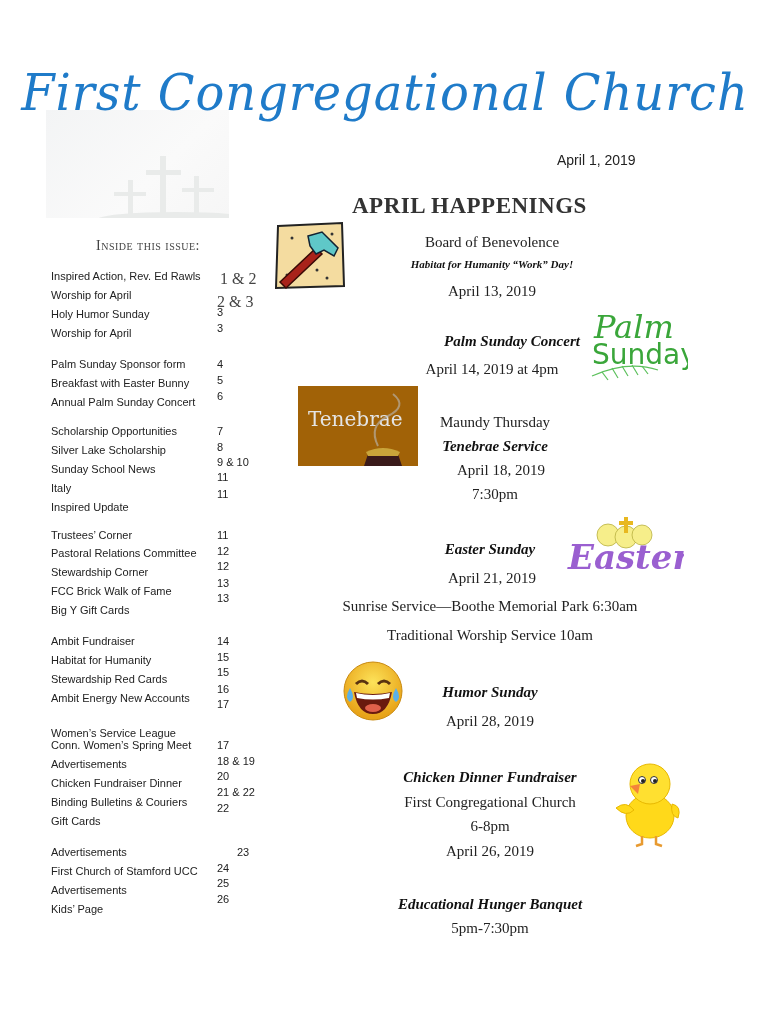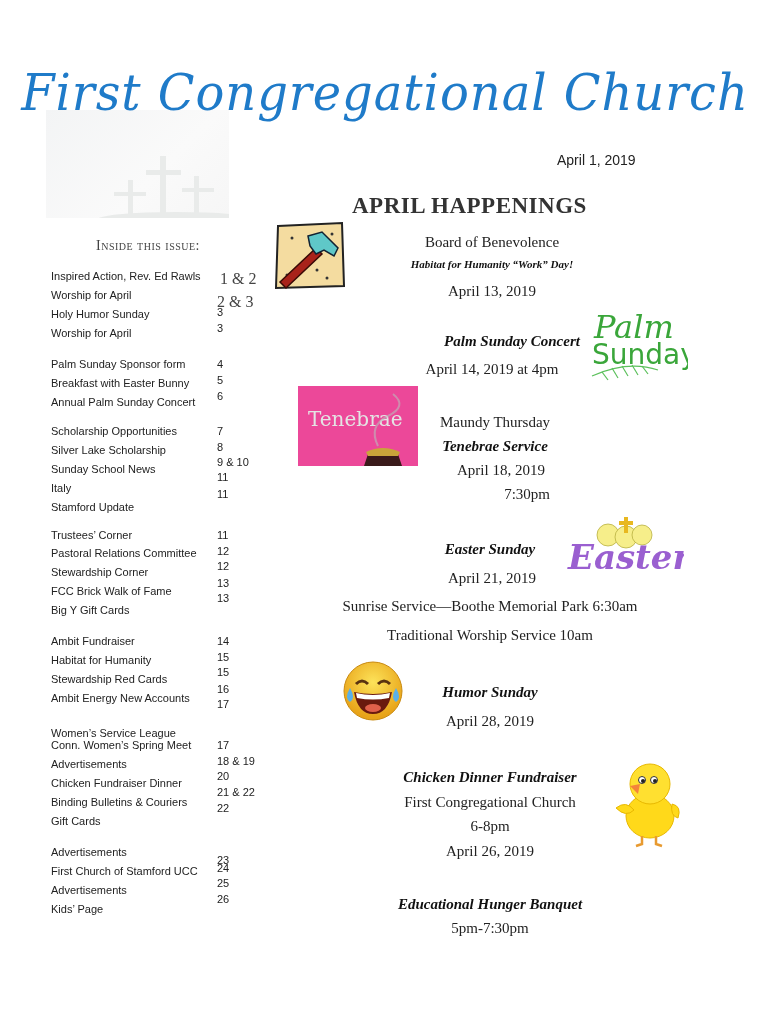--- a/index.html
+++ b/index.html
@@ -186,7 +186,7 @@
   </svg>
 </div>
 
-<div class="img" style="left:298px; top:386px; width:120px; height:80px; background:#ec4899;">
+<div class="img" style="left:298px; top:386px; width:120px; height:80px; background:#a16207;">
   <svg width="120" height="80" viewBox="0 0 120 80">
     <text x="10" y="40" font-family="DejaVu Serif, serif" font-size="20" fill="#e4e4e4">Tenebrae</text>
     <path d="M80 60 Q70 40 90 30 Q110 20 95 8" stroke="#bbb" stroke-width="2" fill="none" opacity="0.6"></path>

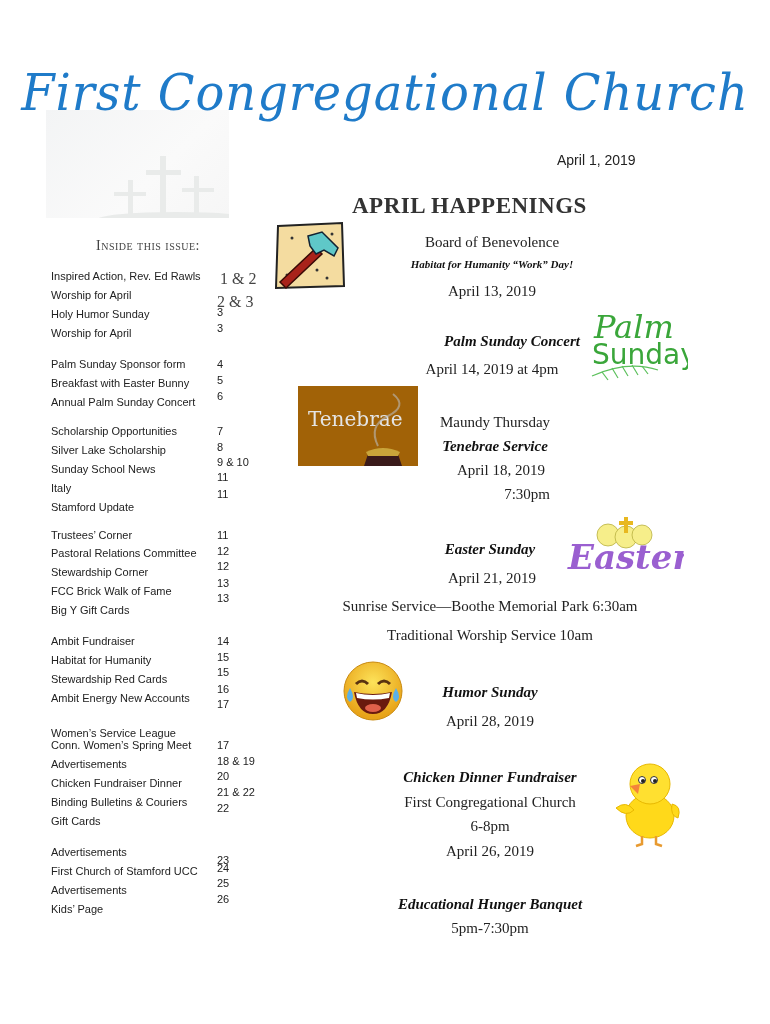--- a/index.html
+++ b/index.html
@@ -197,7 +197,7 @@
 <div class="evt" style="left:420px; width:150px; top:414px;">Maundy Thursday</div>
 <div class="evt bold" style="left:405px; width:180px; top:438px;">Tenebrae Service</div>
 <div class="evt" style="left:426px; width:150px; top:462px;">April 18, 2019</div>
-<div class="evt" style="left:400px; width:150px; top:486px;text-align:right;">7:30pm</div>
+<div class="evt" style="left:420px; width:150px; top:486px;">7:30pm</div>
 
 <div class="evt bold" style="left:410px; width:160px; top:541px;">Easter Sunday</div>
 <div class="img" style="left:566px; top:515px; width:118px; height:60px;">

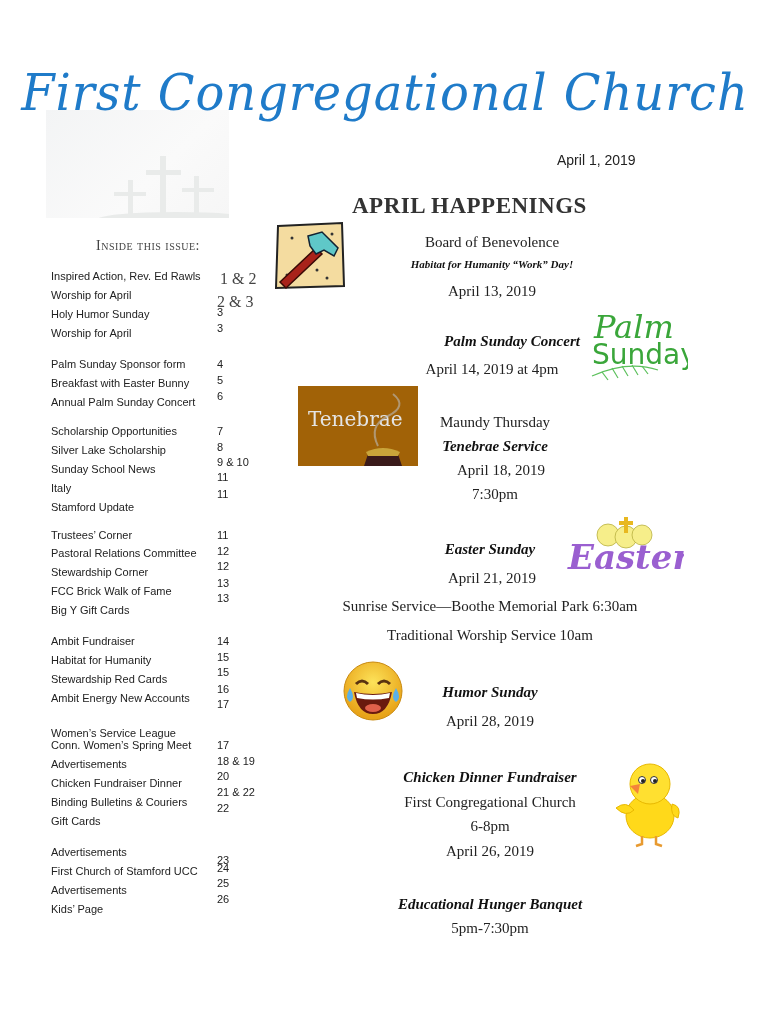--- a/index.html
+++ b/index.html
@@ -93,7 +93,7 @@
     <div class="toc-page" style="top:31px;">9 &amp; 10</div>
     <div class="toc-item" style="top:57px;">Italy</div>
     <div class="toc-page" style="top:46px;">11</div>
-    <div class="toc-item" style="top:76px;">Stamford Update</div>
+    <div class="toc-item" style="top:76px;">Inspired Update</div>
     <div class="toc-page" style="top:63px;">11</div>
   </div>
 

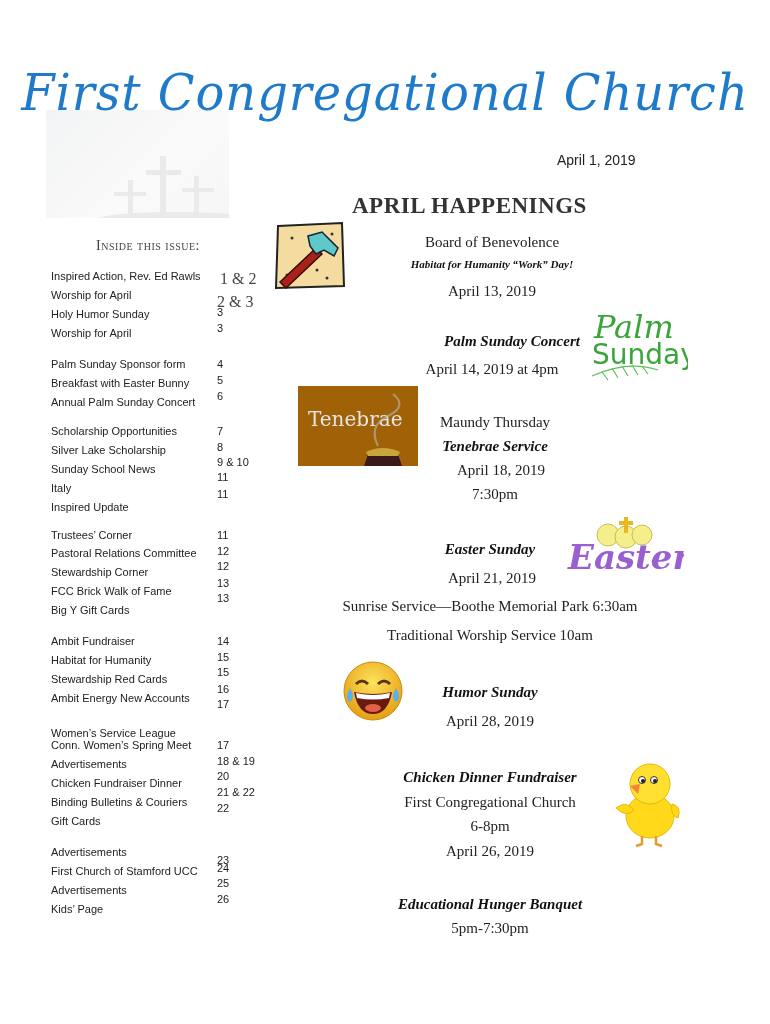--- a/index.html
+++ b/index.html
@@ -138,7 +138,7 @@
 
   <div class="toc-group" style="top:846px;">
     <div class="toc-item" style="top:0px;">Advertisements</div>
-    <div class="toc-page" style="top:8px;">23</div>
+    <div class="toc-page" style="top:0px;margin-left:20px;">23</div>
     <div class="toc-item" style="top:19px;">First Church of Stamford UCC</div>
     <div class="toc-page" style="top:16px;">24</div>
     <div class="toc-item" style="top:38px;">Advertisements</div>

